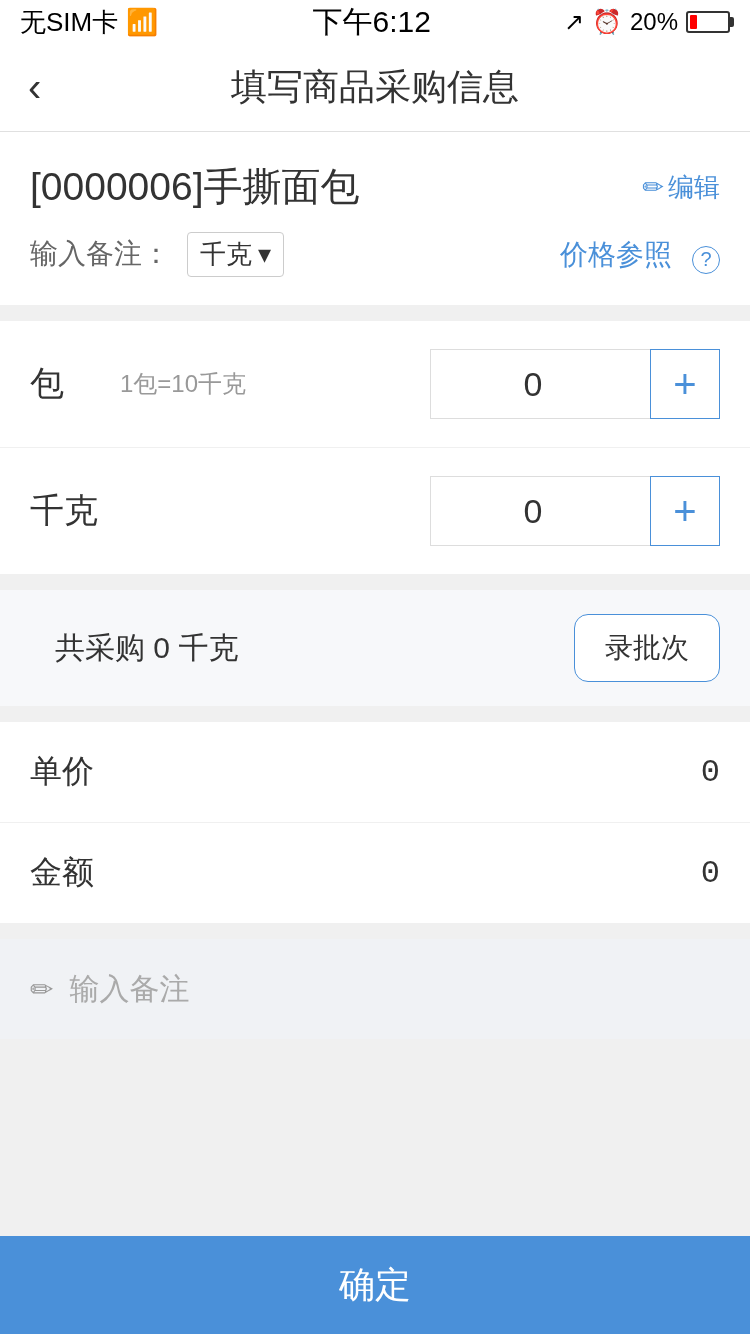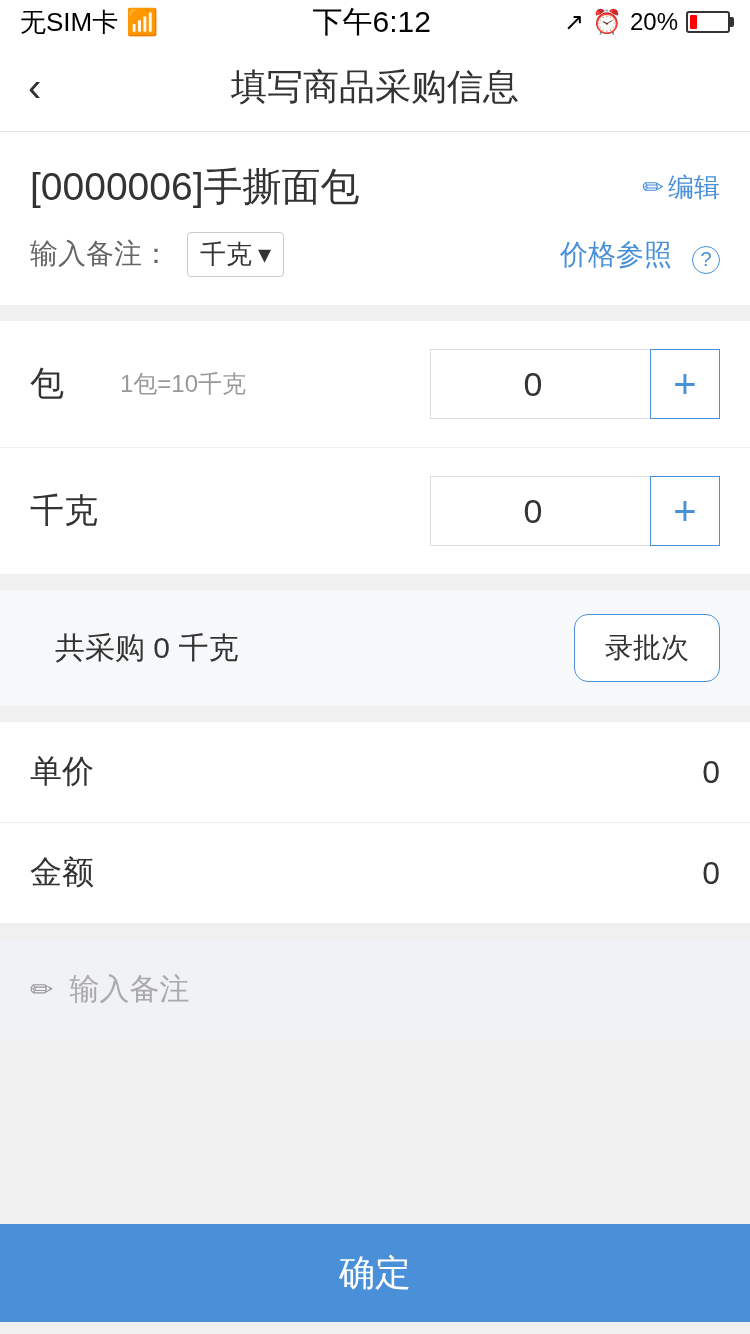--- a/index.html
+++ b/index.html
@@ -219,6 +219,7 @@
       justify-content: space-between;
       padding: 28px 30px;
       border-bottom: 1px solid #f0f0f0;
+      font-family: Liberation Mono, monospace;
     }
     .detail-row:last-child { border-bottom: none; }
     .detail-label {

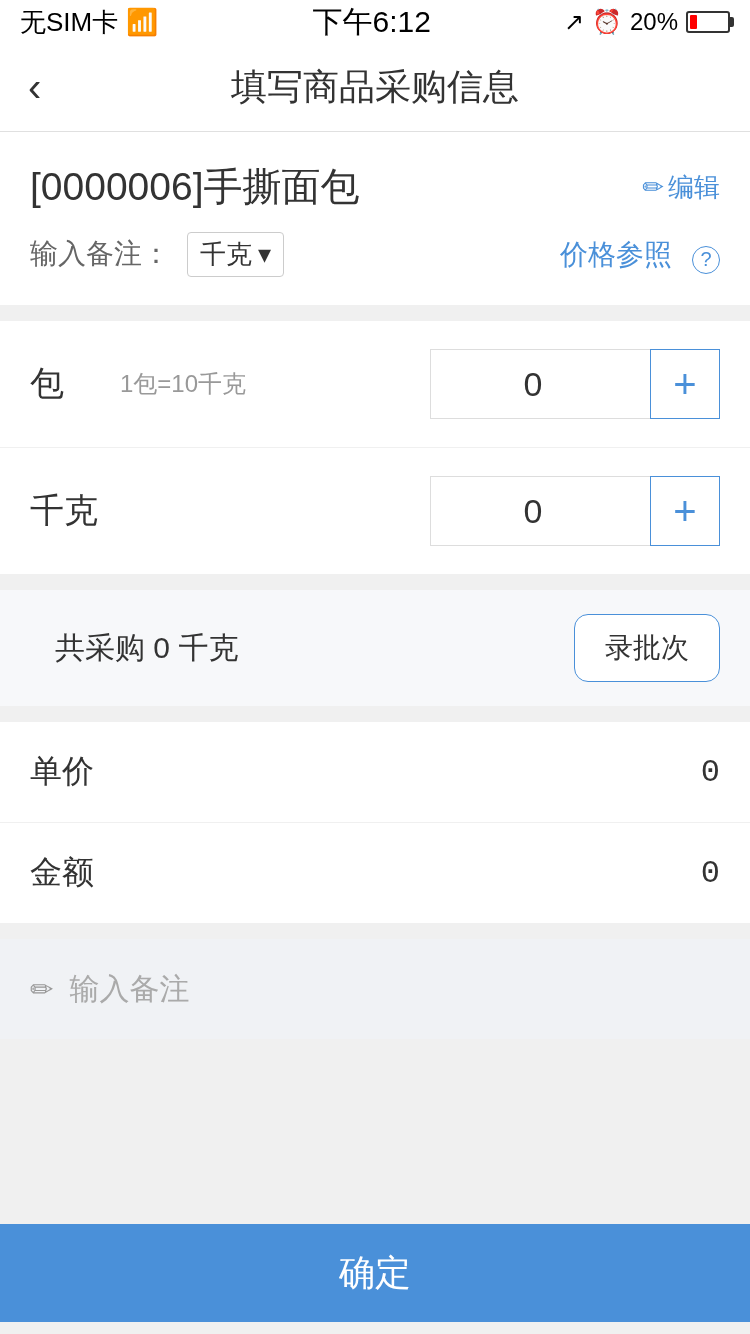--- a/index.html
+++ b/index.html
@@ -259,7 +259,7 @@
     
     .confirm-btn {
       position: fixed;
-      bottom: 12px;
+      bottom: 0;
       left: 0;
       width: 750px;
       height: 98px;

